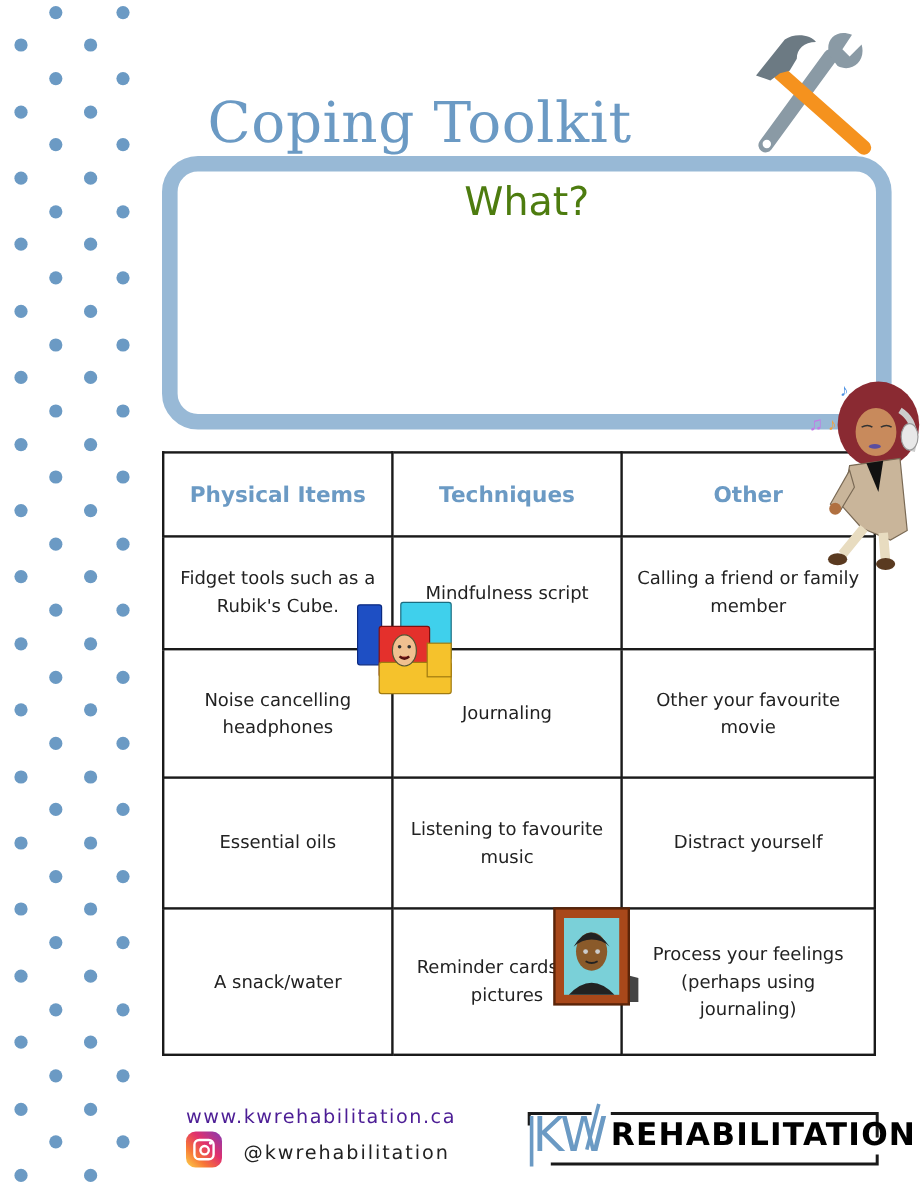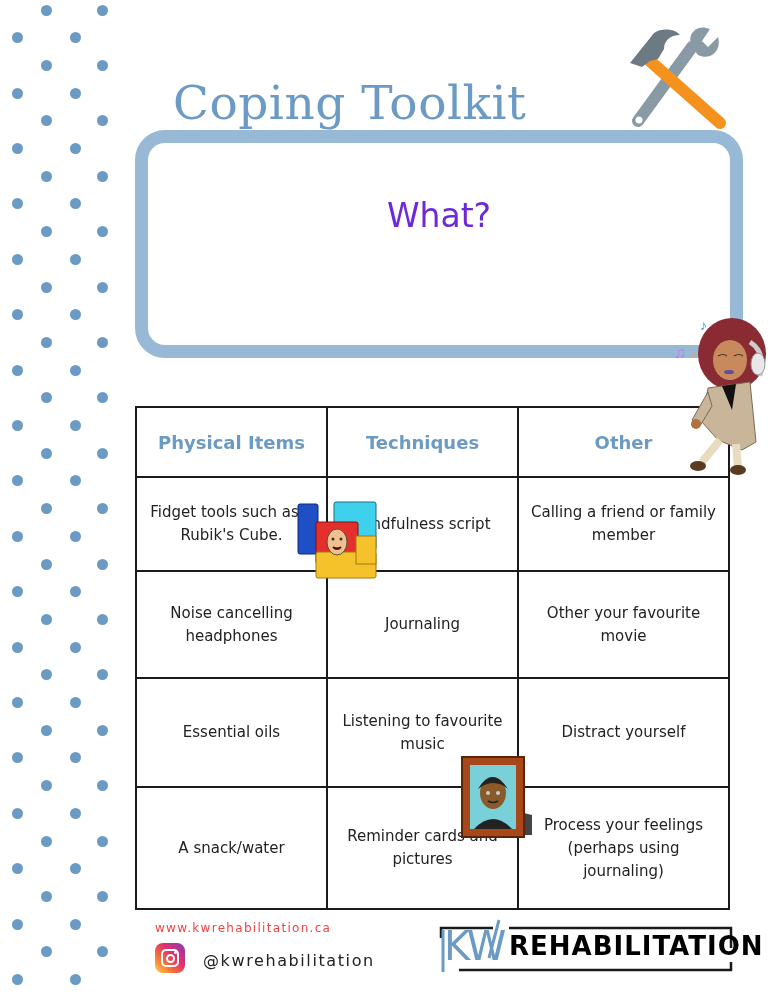--- a/index.html
+++ b/index.html
@@ -25,7 +25,7 @@
   }
   .callout-heading {
     position: absolute; left: 0; right: 0; top: 5px; text-align: center;
-    font-family: "DejaVu Sans", sans-serif; font-size: 33px; color: #6d28d9; font-weight: normal; margin-top: 48px;
+    font-family: "DejaVu Sans", sans-serif; font-size: 33px; color: #4d7c0f; font-weight: normal;
   }
   .callout-body {
     position: absolute; left: 2px; right: 2px; top: 47px; text-align: center;

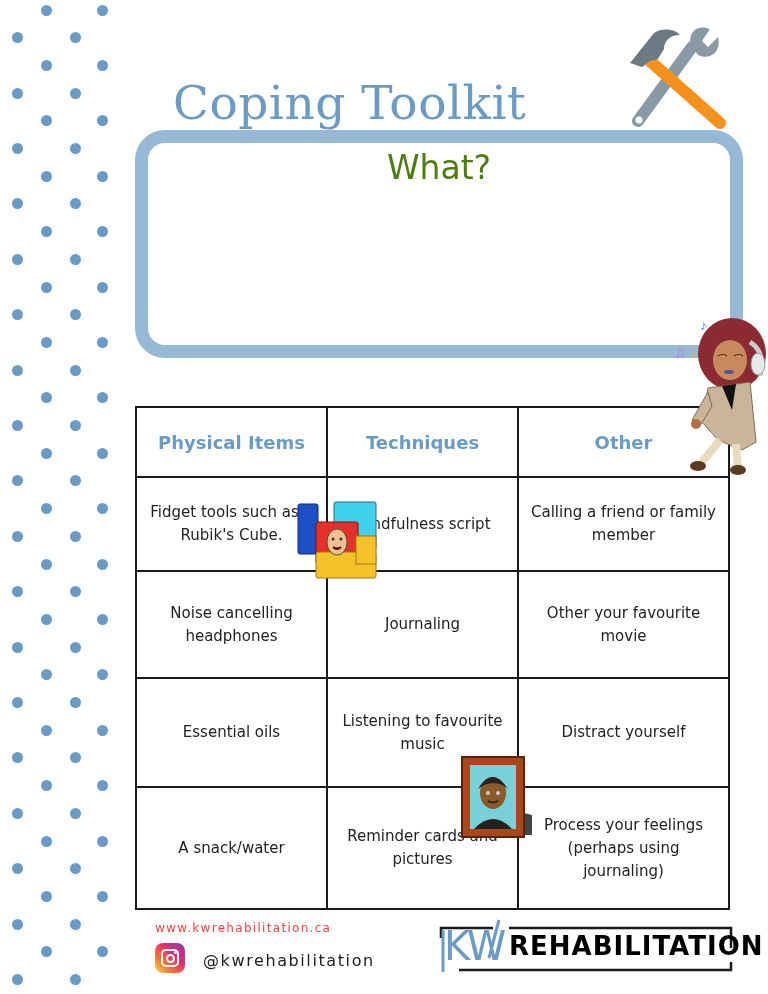--- a/index.html
+++ b/index.html
@@ -34,7 +34,7 @@
   }
 
   .table {
-    position: absolute; left: 135px; top: 406px; width: 593px; height: 504px;
+    position: absolute; left: 135px; top: 376px; width: 593px; height: 504px;
     border-collapse: collapse; table-layout: fixed; padding-left: 29px;
   }
   .table td, .table th {

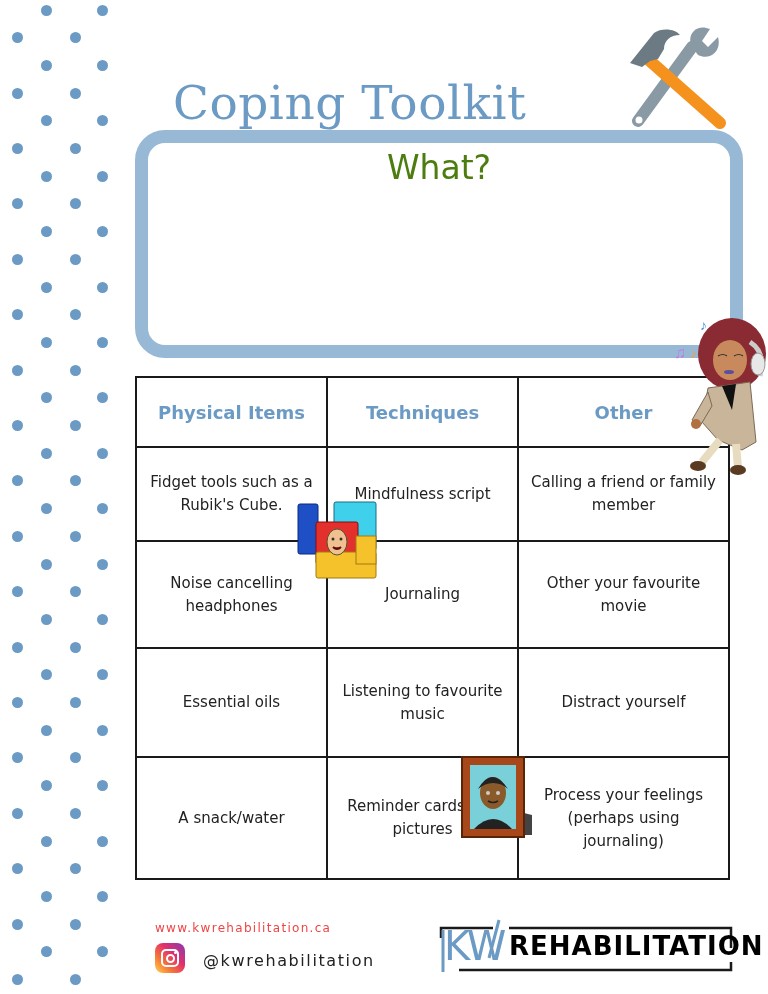--- a/index.html
+++ b/index.html
@@ -47,7 +47,7 @@
 
   .footer-web {
     position: absolute; left: 155px; top: 921px;
-    font-family: "DejaVu Sans", sans-serif; font-size: 12px; color: #ef4444; letter-spacing: 1.3px;
+    font-family: "DejaVu Sans", sans-serif; font-size: 16px; color: #4c1d95; letter-spacing: 1.3px;
   }
   .footer-ig {
     position: absolute; left: 203px; top: 951px;

